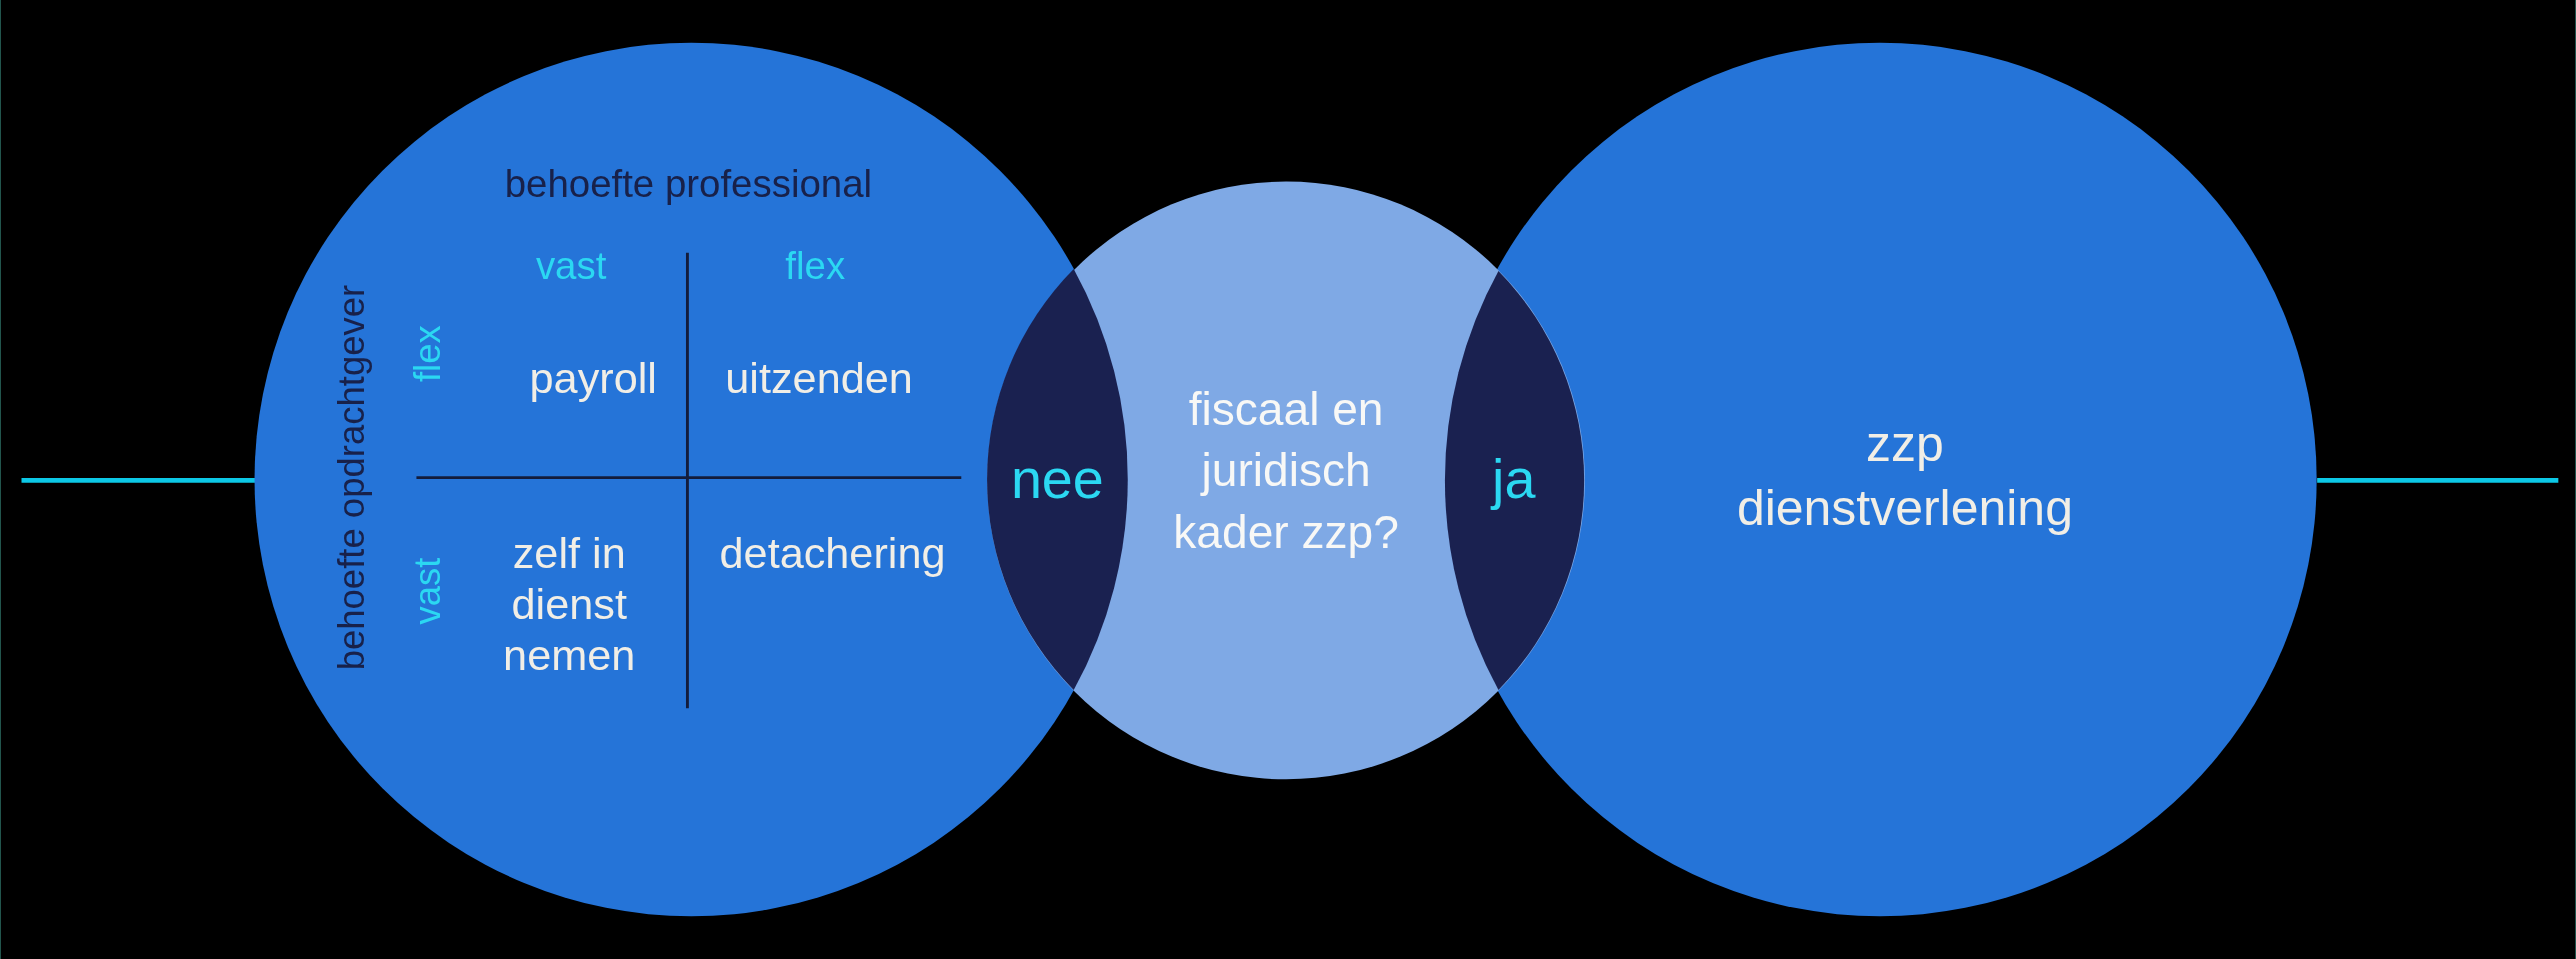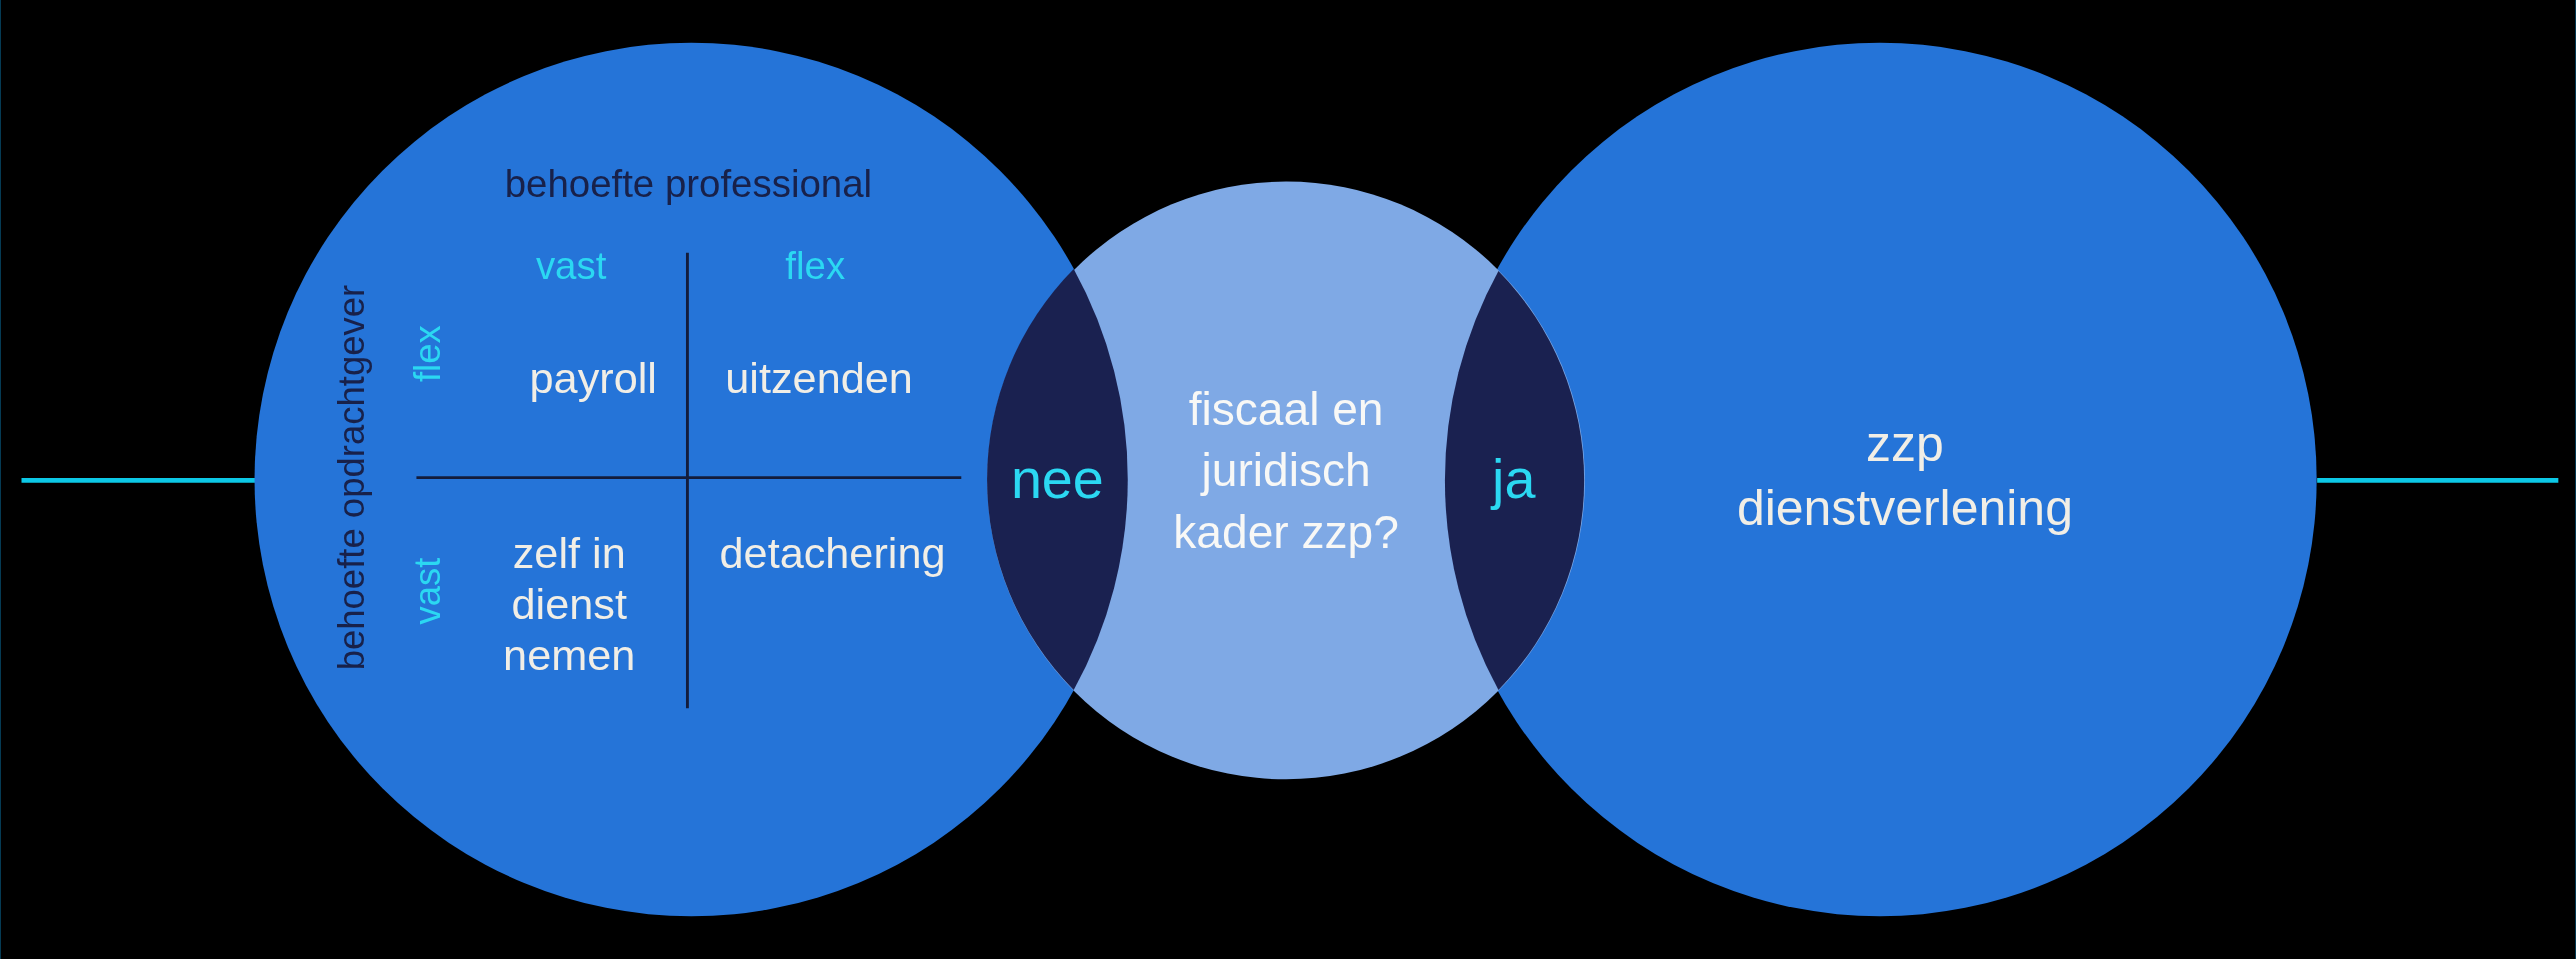--- a/index.html
+++ b/index.html
@@ -11,7 +11,7 @@
     position: relative;
     width: 2576px;
     height: 959px;
-    background: #0ea5e9;
+    background: #5eead4;
     overflow: hidden;
   }
   svg text {

